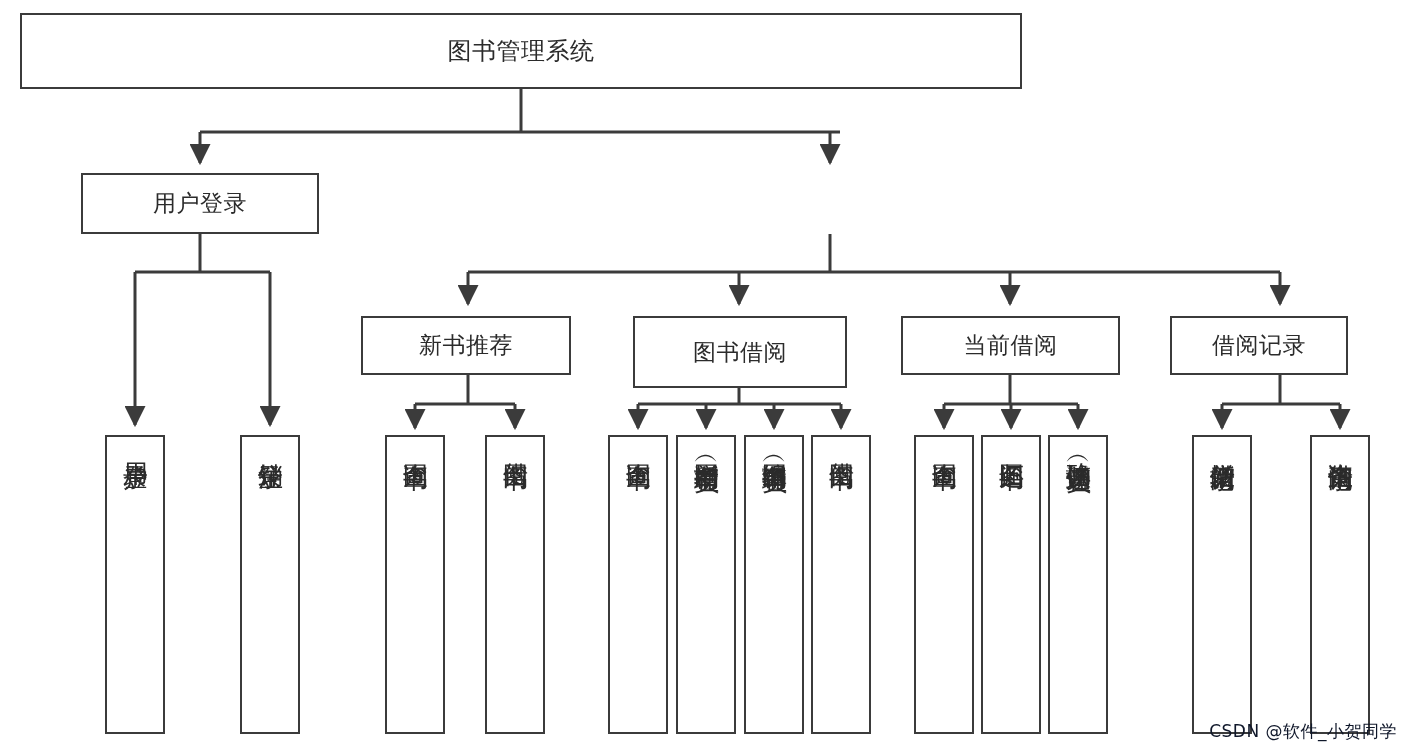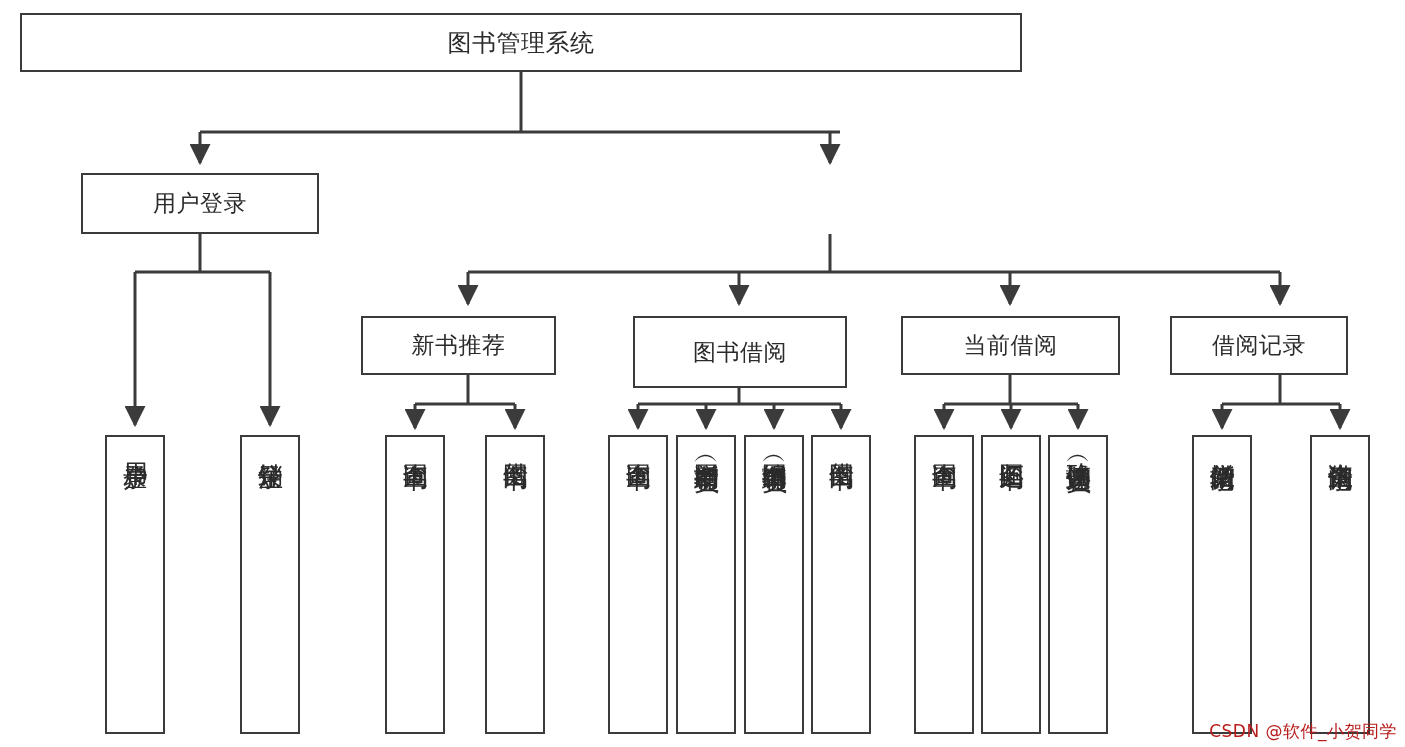--- a/index.html
+++ b/index.html
@@ -125,7 +125,7 @@
     </g>
   </svg>
 
-  <div class="node root horizontal" style="left:20px; top:13px; width:1002px; height:59px;">
+  <div class="node root horizontal" style="left:20px; top:13px; width:1002px; height:76px;">
     <span class="node-label">图书管理系统</span>
   </div>
 

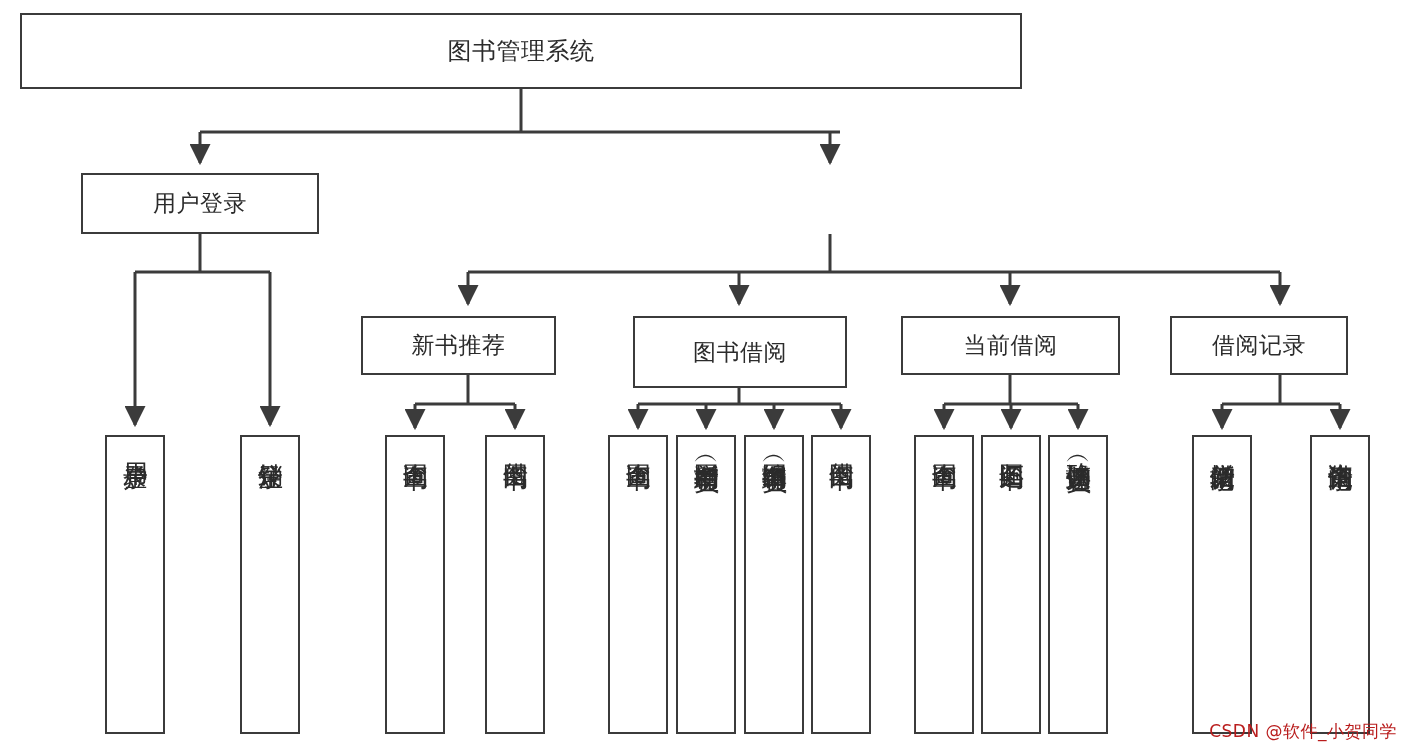--- a/index.html
+++ b/index.html
@@ -134,7 +134,7 @@
   </div>
 
 
-  <div class="node horizontal" style="left:361px; top:316px; width:195px; height:59px;">
+  <div class="node horizontal" style="left:361px; top:316px; width:210px; height:59px;">
     <span class="node-label">新书推荐</span>
   </div>
 

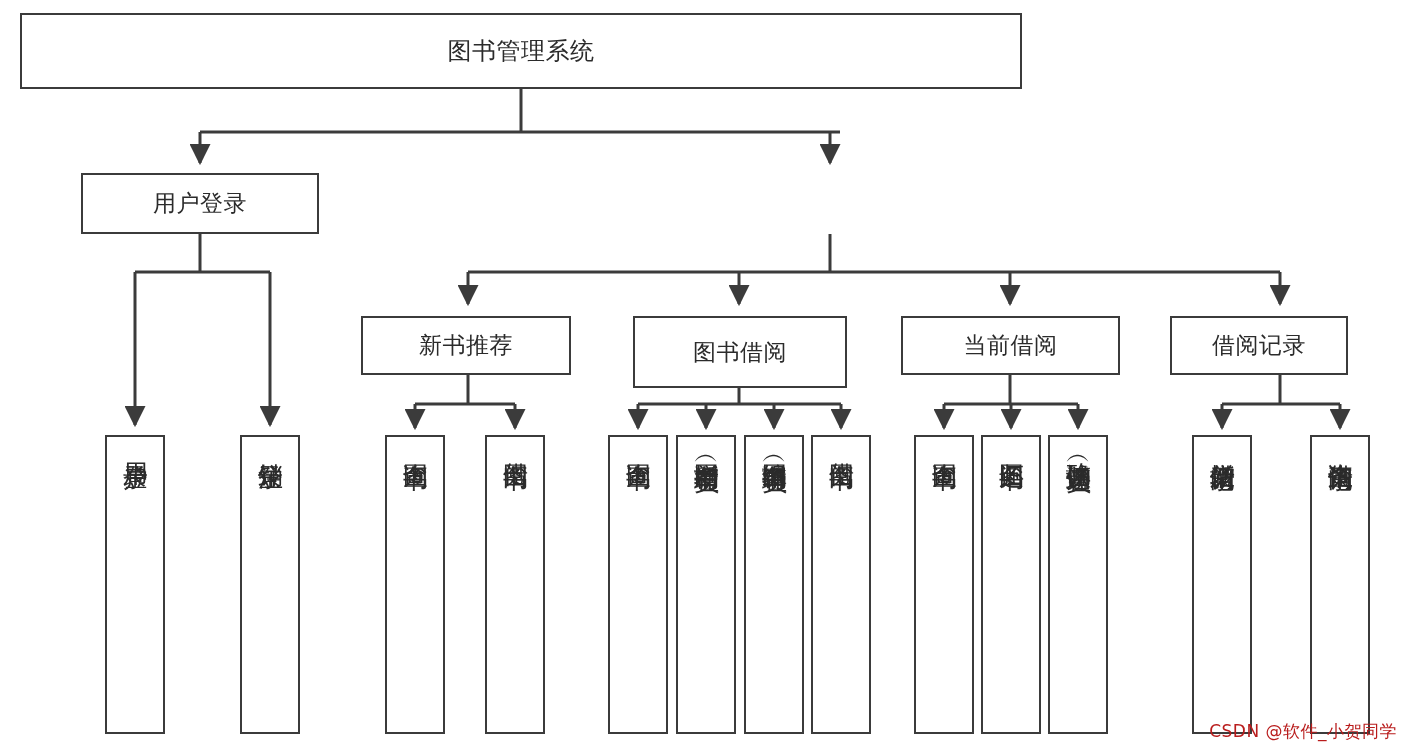--- a/index.html
+++ b/index.html
@@ -64,7 +64,7 @@
     right: 8px;
     bottom: 4px;
     font-size: 17px;
-    color: #b91c1c;
+    color: #0f172a;
     letter-spacing: 0.5px;
     white-space: nowrap;
     pointer-events: none;

